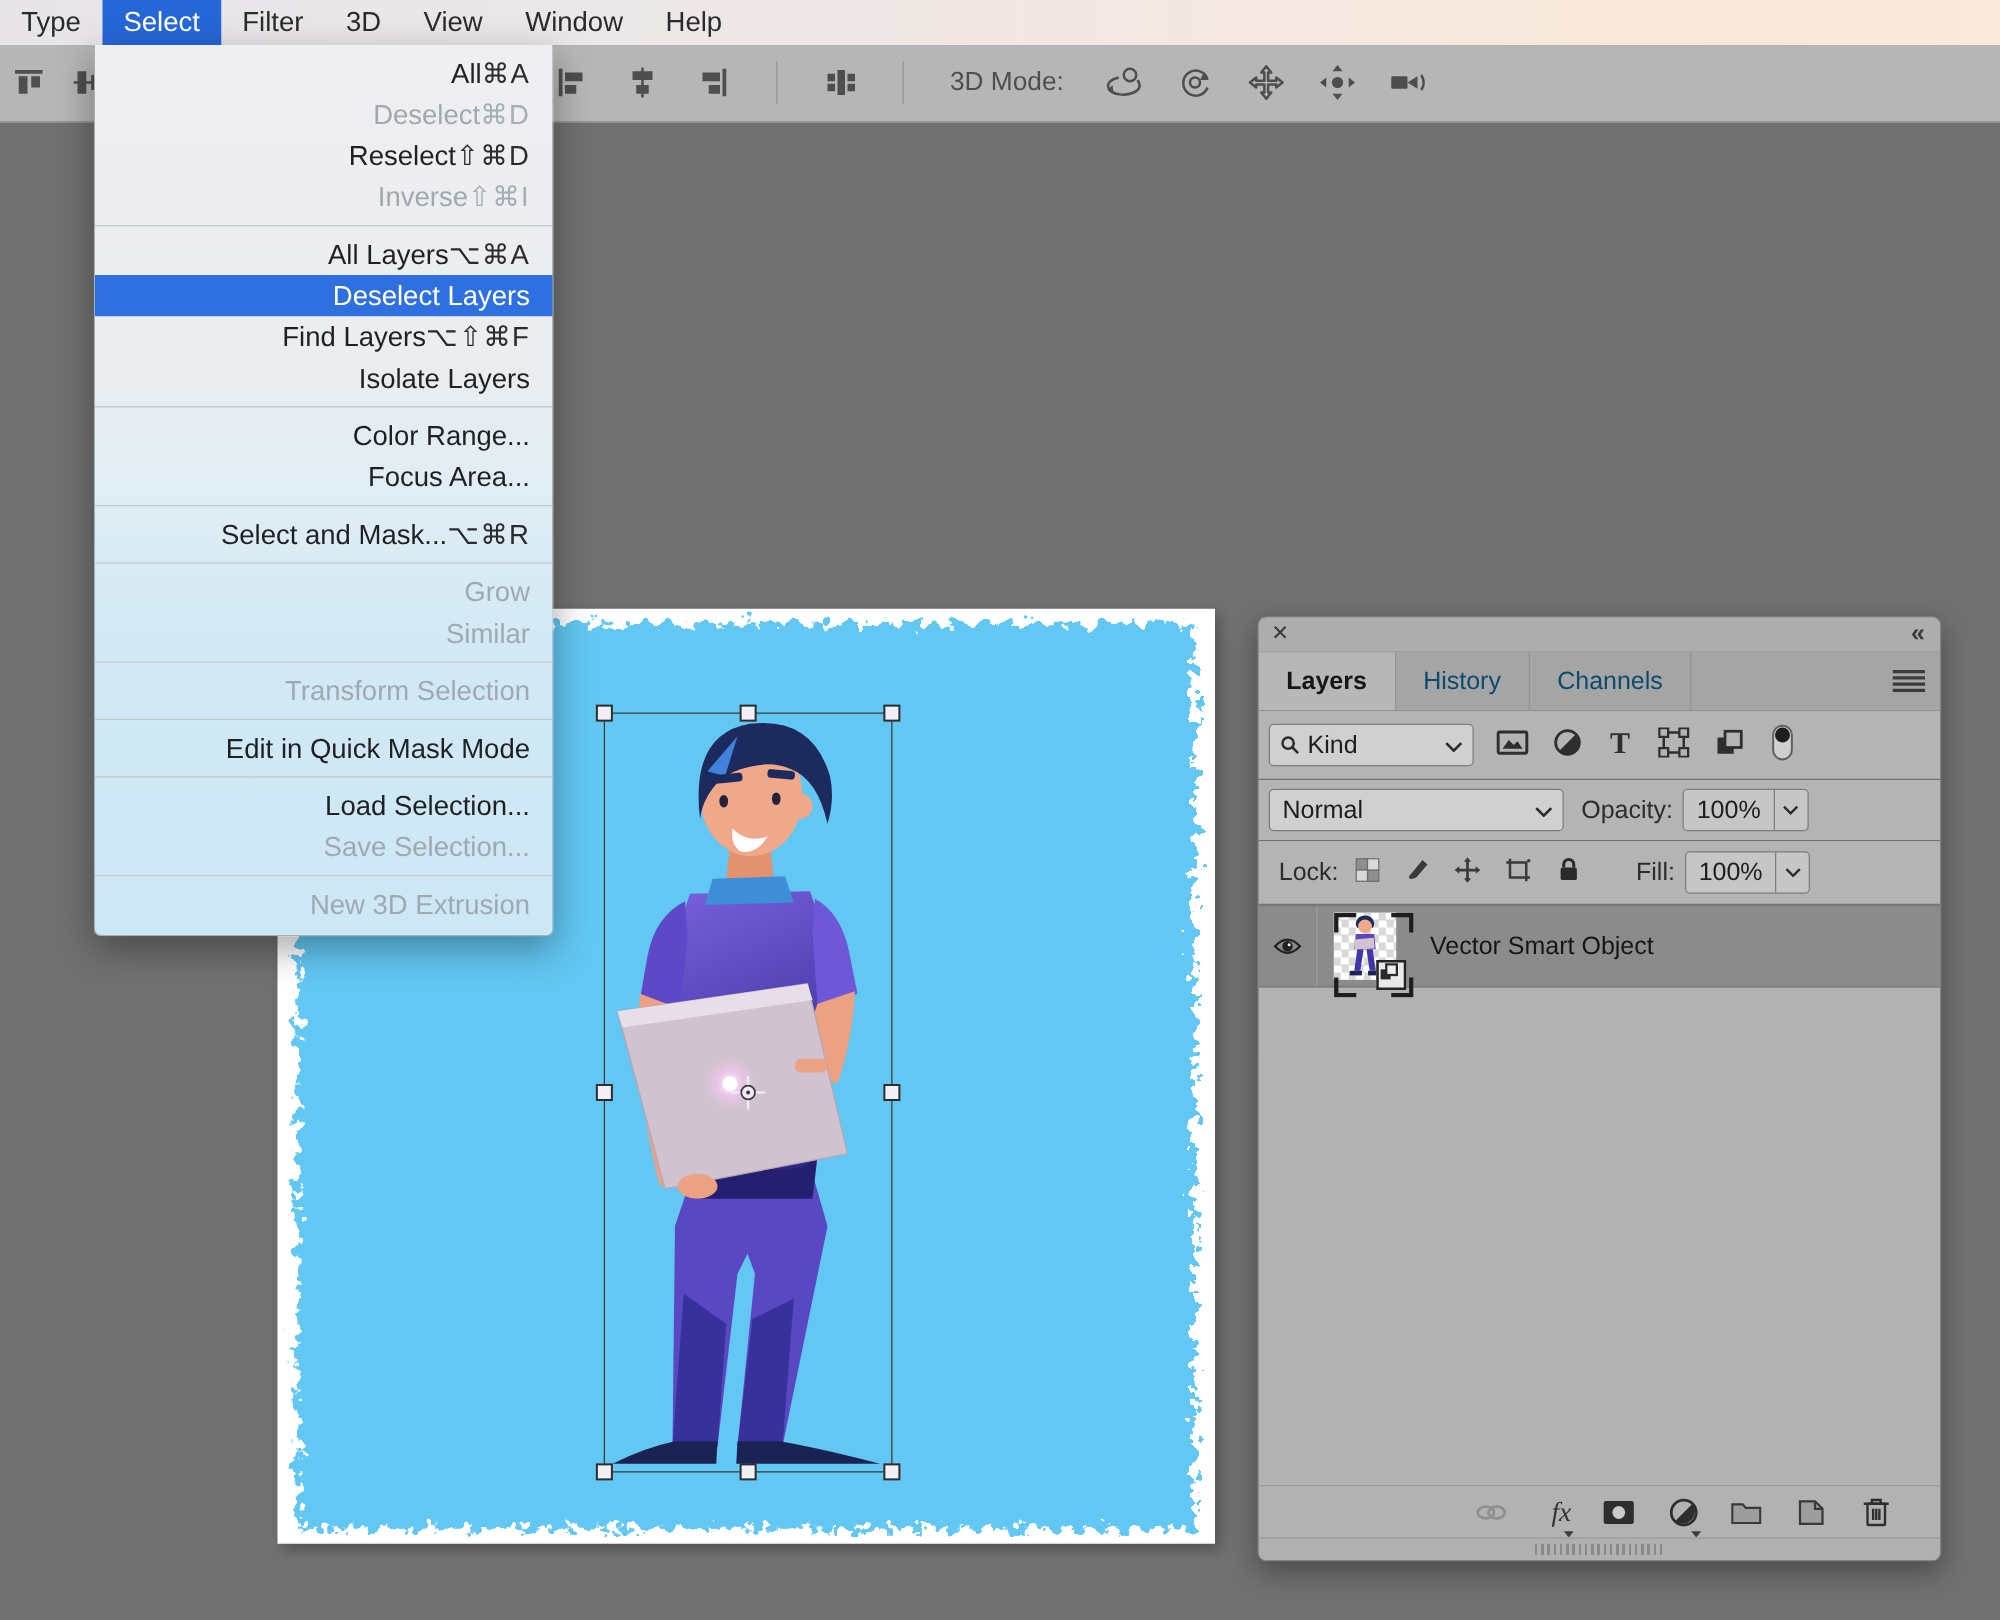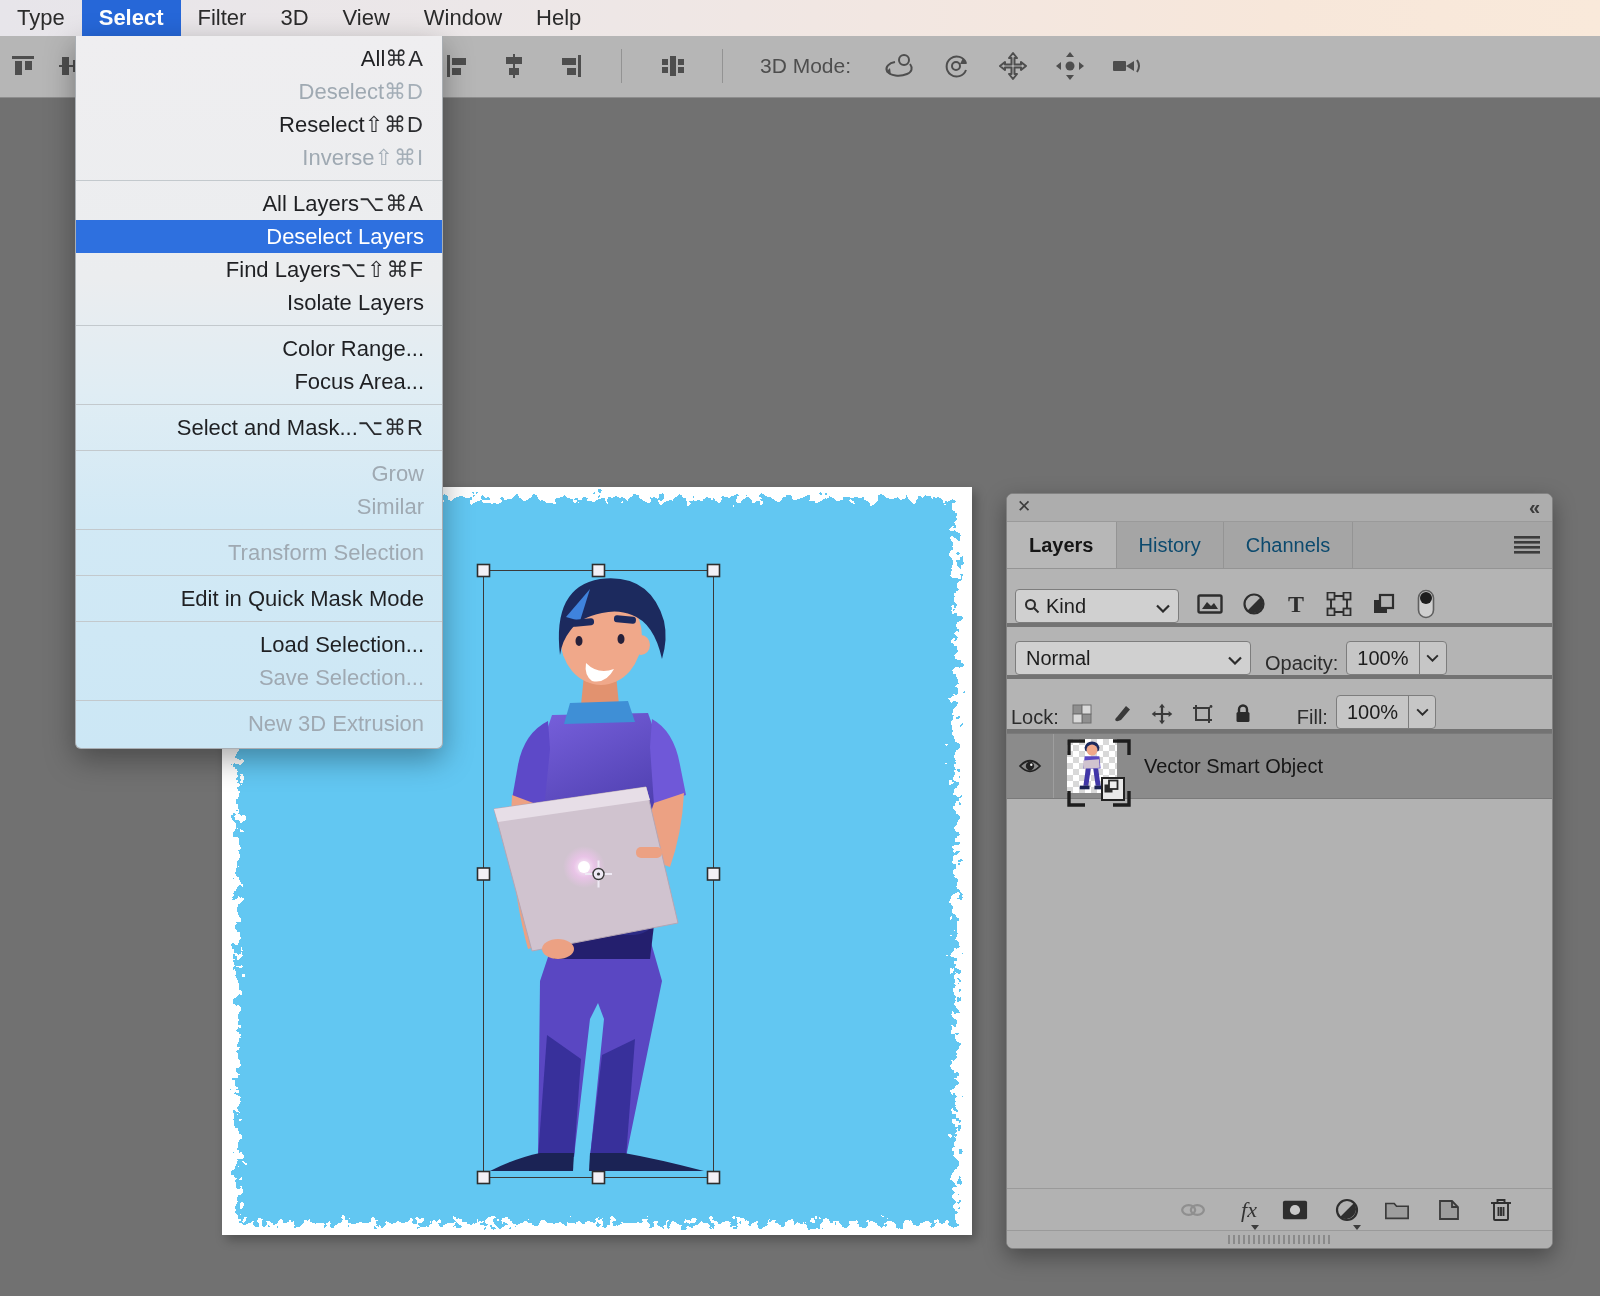--- a/index.html
+++ b/index.html
@@ -11,7 +11,7 @@
     background:linear-gradient(90deg,#e7e5ea 0%,#ece7e8 30%,#f2e7e2 55%,#f7e7da 80%,#f9e9da 100%);
     display:flex;align-items:center;font-size:22px;color:#2b2b2b;z-index:40;}
   .mb-item{padding:0 17px;height:36px;display:flex;align-items:center;cursor:default;}
-  .mb-item.active{background:#2667d8;color:#fff;font-weight:bold;}
+  .mb-item.active{background:#2667d8;color:#fff;}
 
   
   .optionsbar{position:absolute;left:0;top:36px;width:1600px;height:61px;background:#b6b6b6;

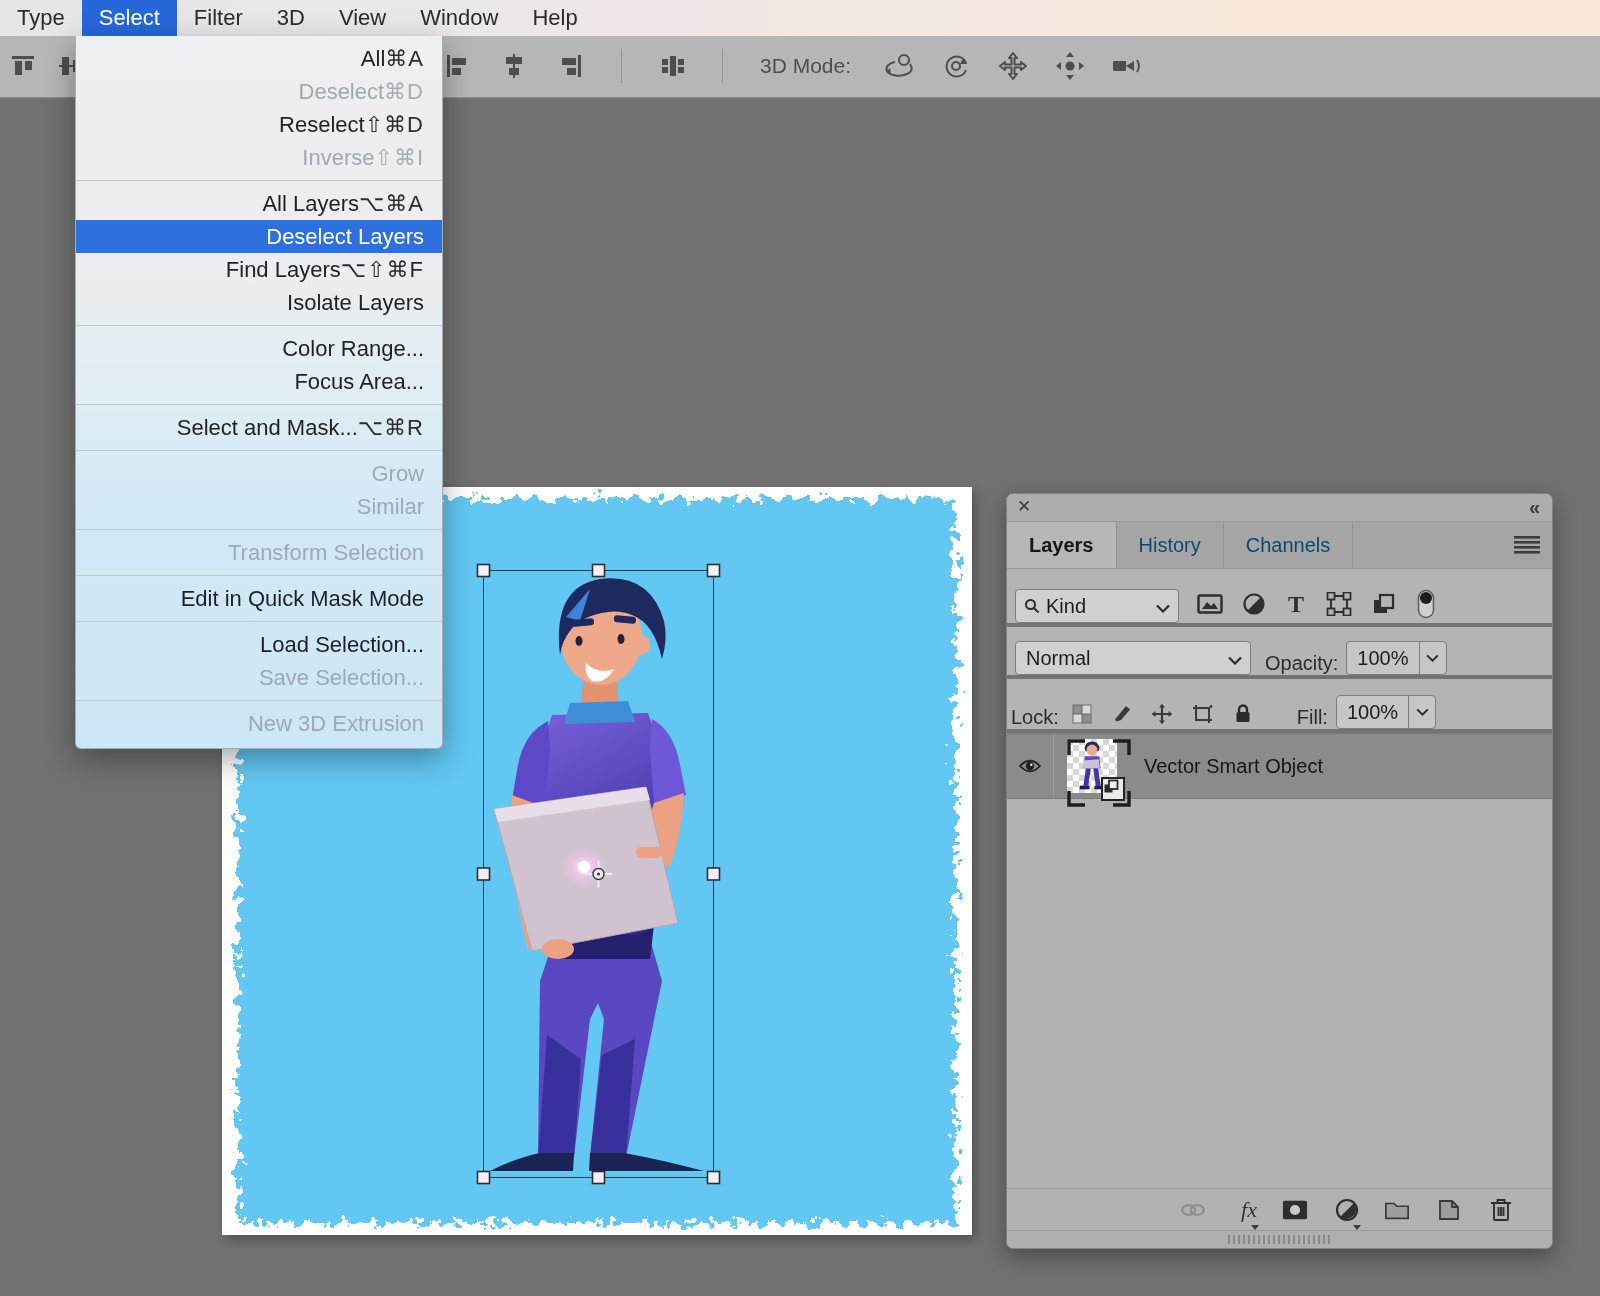--- a/index.html
+++ b/index.html
@@ -52,7 +52,7 @@
   .p-tab{padding:0 22px;display:flex;align-items:center;font-size:20px;color:#0c4a6e;border-right:1px solid #949494;}
   .p-tab.active{background:#b7b7b7;color:#161616;font-weight:bold;}
   .p-menu-icon{position:absolute;right:12px;top:14px;}
-  .p-row{position:relative;background:#b4b4b4;border-bottom:4px solid #737373;display:flex;align-items:flex-end;}
+  .p-row{position:relative;background:#b4b4b4;border-bottom:1px solid #737373;display:flex;align-items:center;}
   .p-row.filter{height:54px;}
   .p-row.blend{height:48px;}
   .p-row.lock{height:50px;}

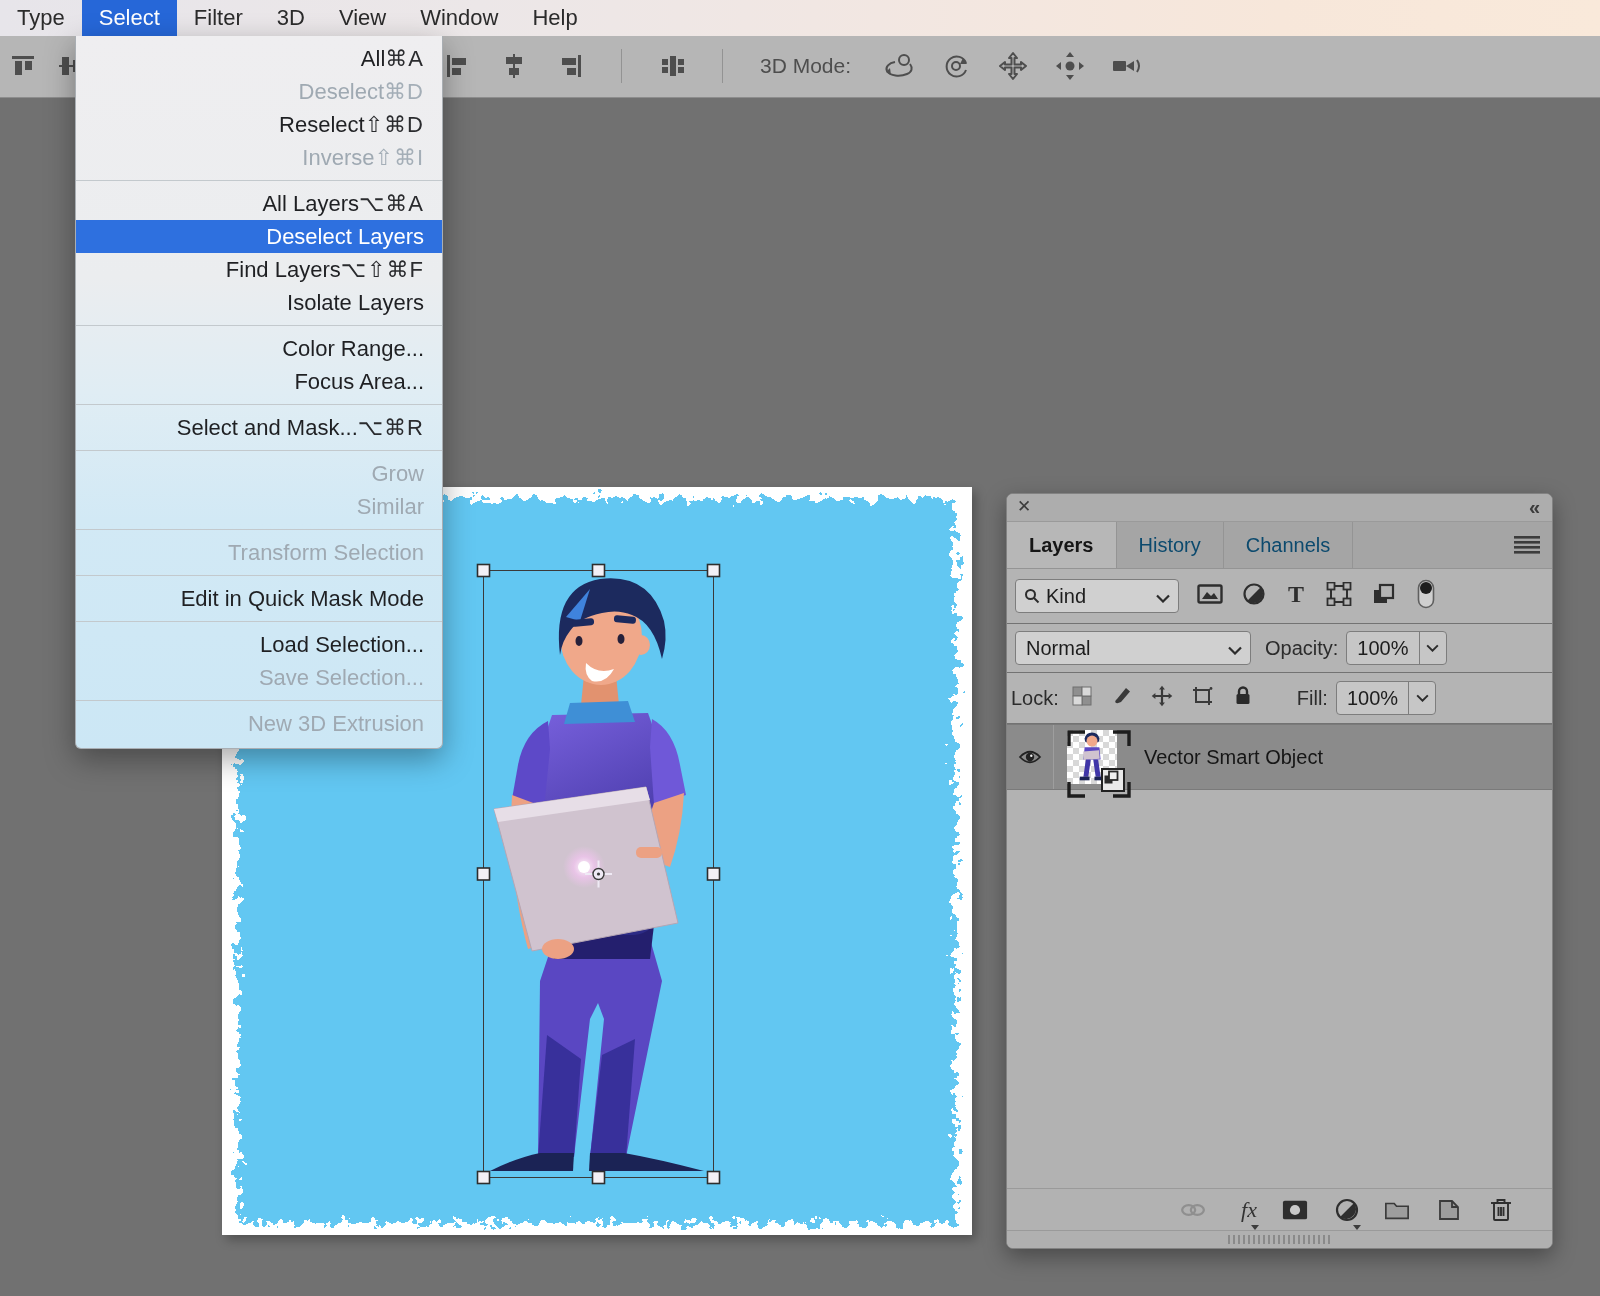--- a/index.html
+++ b/index.html
@@ -469,7 +469,7 @@
     </div>
 
     <div class="p-row lock">
-      <span class="p-label" style="margin-left:4px">Lock:</span>
+      <span class="p-label" style="margin-left:16px">Lock:</span>
       <div class="lock-icons">
         <span>
           <svg width="22" height="22" viewBox="0 0 22 22">

